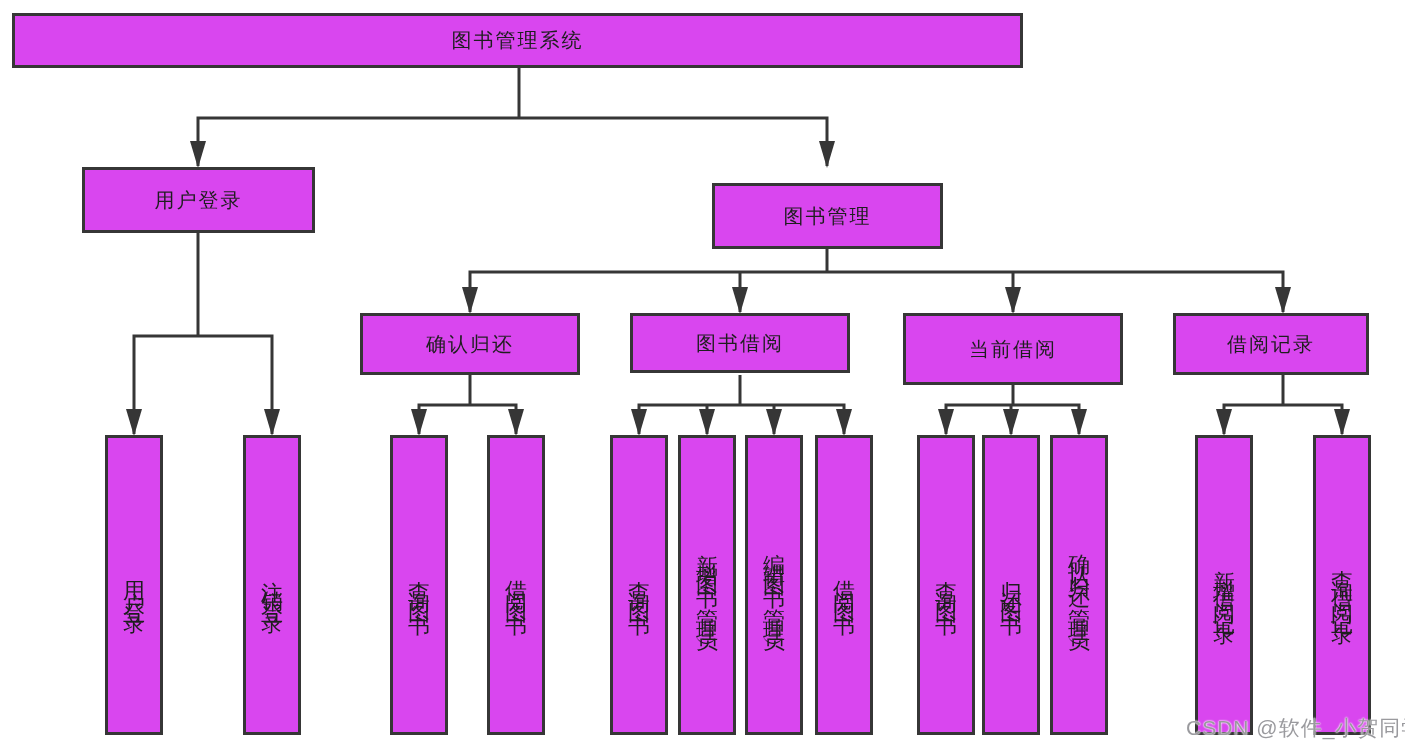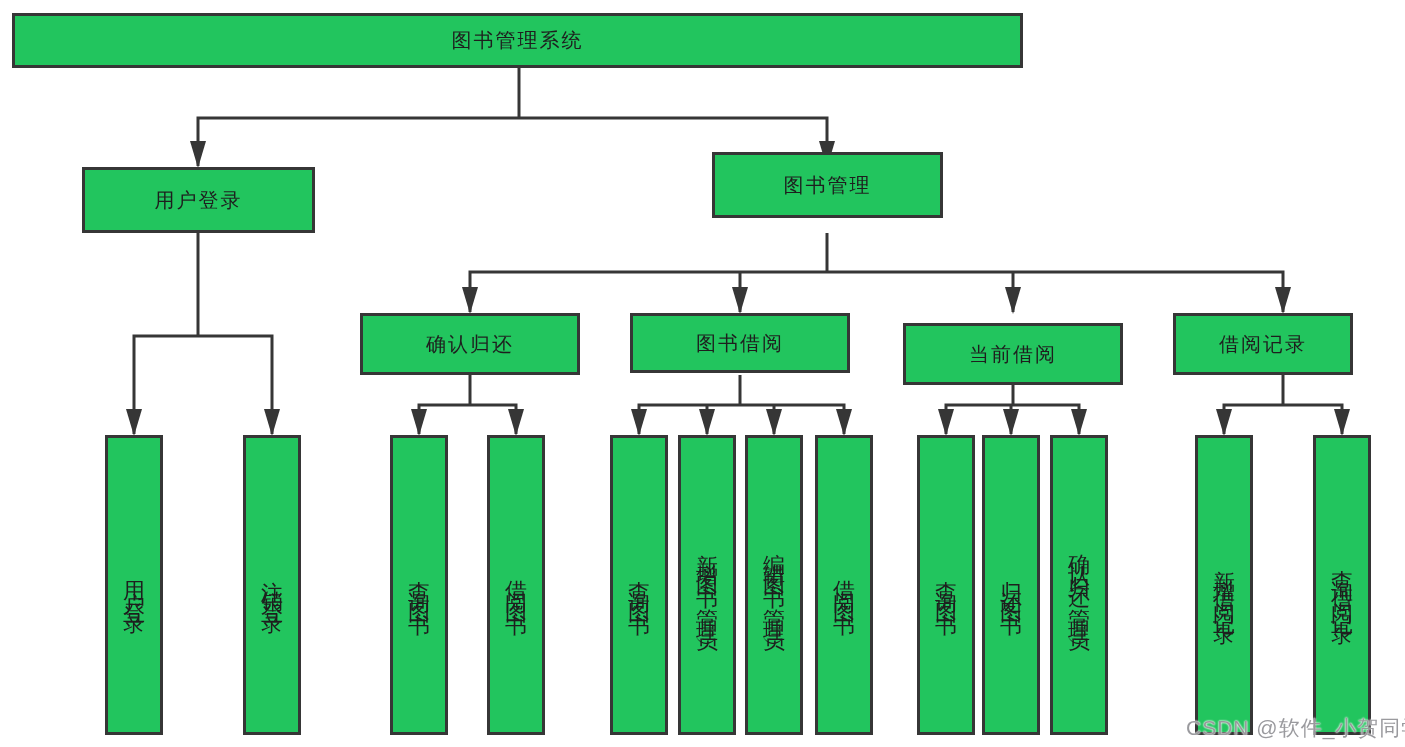--- a/index.html
+++ b/index.html
@@ -21,7 +21,7 @@
     position:absolute;
     box-sizing:border-box;
     border:3px solid #363636;
-    background:#22c55e;
+    background:#d946ef;
     display:flex;
     align-items:center;
     justify-content:center;

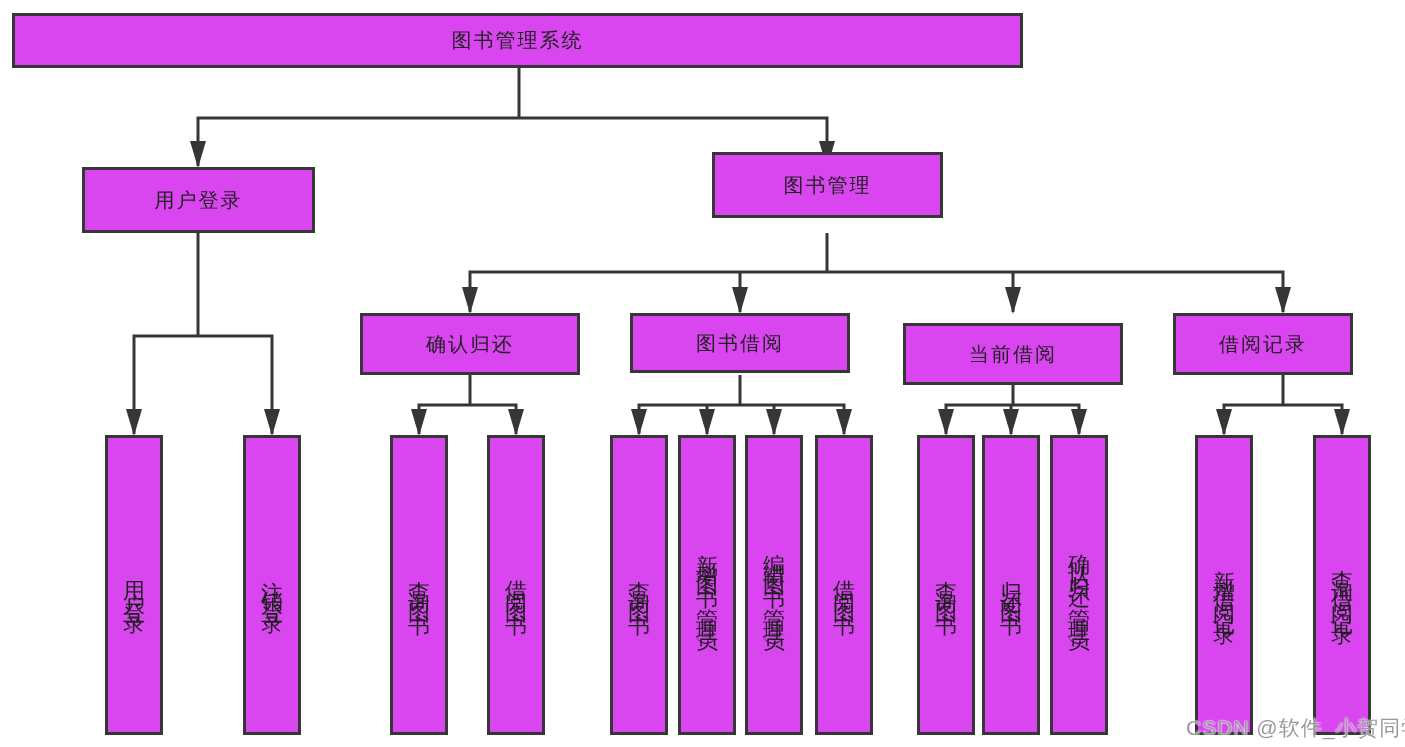--- a/index.html
+++ b/index.html
@@ -43,7 +43,7 @@
   
   .n-root   {left:12px;  top:13px;  width:1011px; height:55px;}
   .n-ulogin {left:82px;  top:167px; width:233px;  height:66px;}
-  .n-bmgmt  {left:712px; top:152px; width:231px;  height:66px;}
+  .n-bmgmt  {left:712px; top:183px; width:231px;  height:66px;}
   .n-newrec {left:360px; top:313px; width:220px;  height:62px;}
   .n-borrow {left:630px; top:313px; width:220px;  height:60px;}
   .n-curr   {left:903px; top:313px; width:220px;  height:62px;margin-top:10px;}

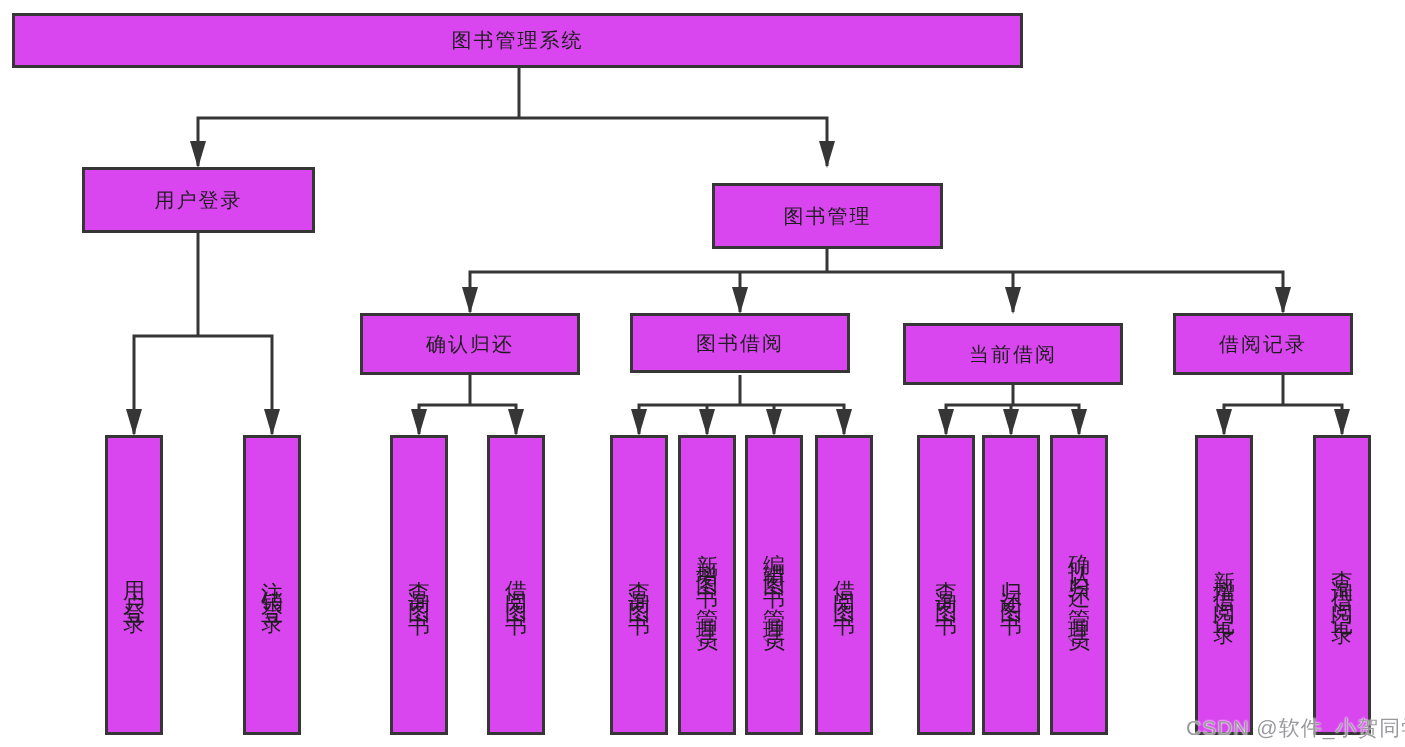--- a/index.html
+++ b/index.html
@@ -46,7 +46,7 @@
   .n-bmgmt  {left:712px; top:183px; width:231px;  height:66px;}
   .n-newrec {left:360px; top:313px; width:220px;  height:62px;}
   .n-borrow {left:630px; top:313px; width:220px;  height:60px;}
-  .n-curr   {left:903px; top:313px; width:220px;  height:62px;margin-top:10px;}
+  .n-curr   {left:903px; top:313px; width:220px;  height:72px;}
   .n-recs   {left:1173px;top:313px; width:180px;  height:62px;}
   
   .leaf{top:435px;width:58px;height:300px;}

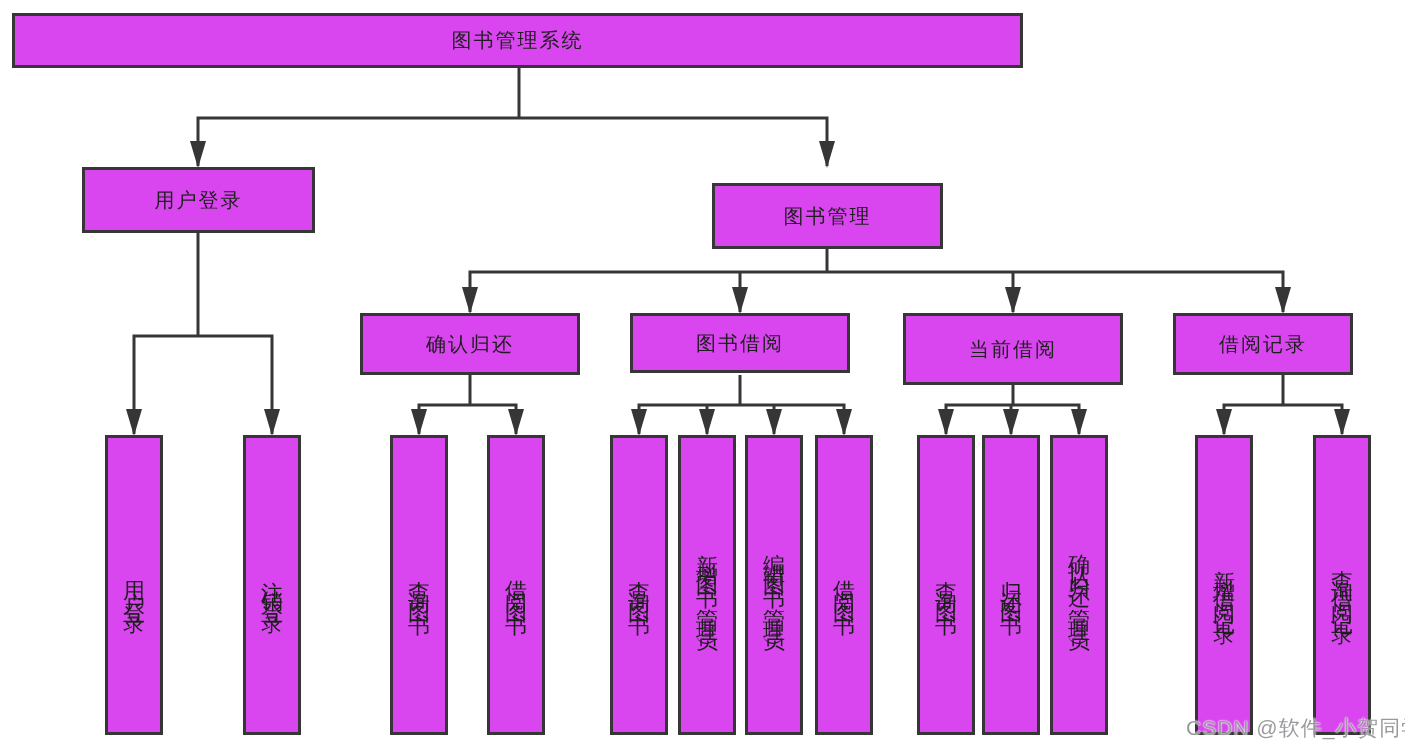--- a/index.html
+++ b/index.html
@@ -47,7 +47,7 @@
   .n-newrec {left:360px; top:313px; width:220px;  height:62px;}
   .n-borrow {left:630px; top:313px; width:220px;  height:60px;}
   .n-curr   {left:903px; top:313px; width:220px;  height:72px;}
-  .n-recs   {left:1173px;top:313px; width:180px;  height:62px;}
+  .n-recs   {left:1173px;top:313px; width:196px;  height:62px;}
   
   .leaf{top:435px;width:58px;height:300px;}
   .lf-a{left:105px;}  .lf-b{left:243px;}

